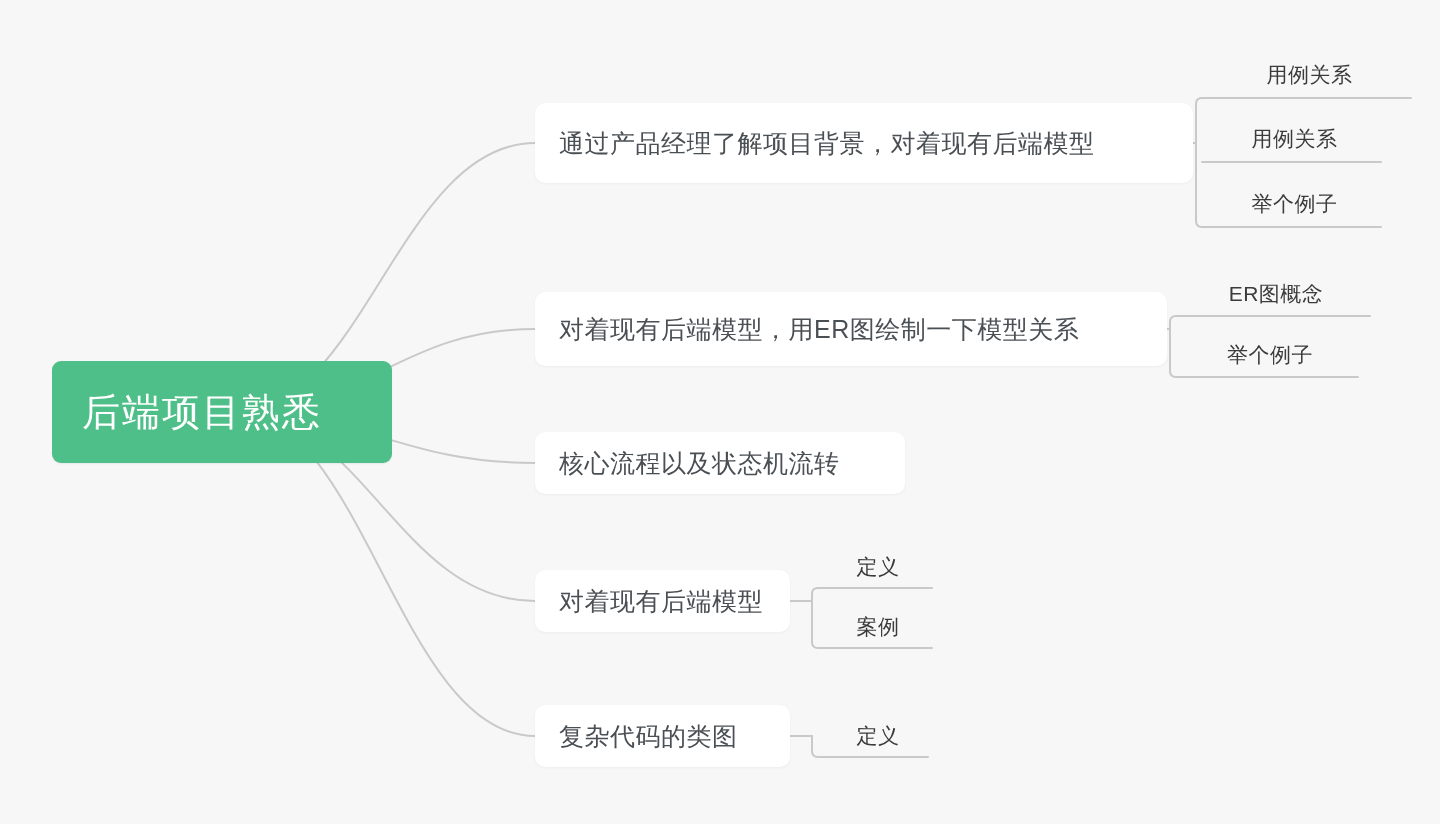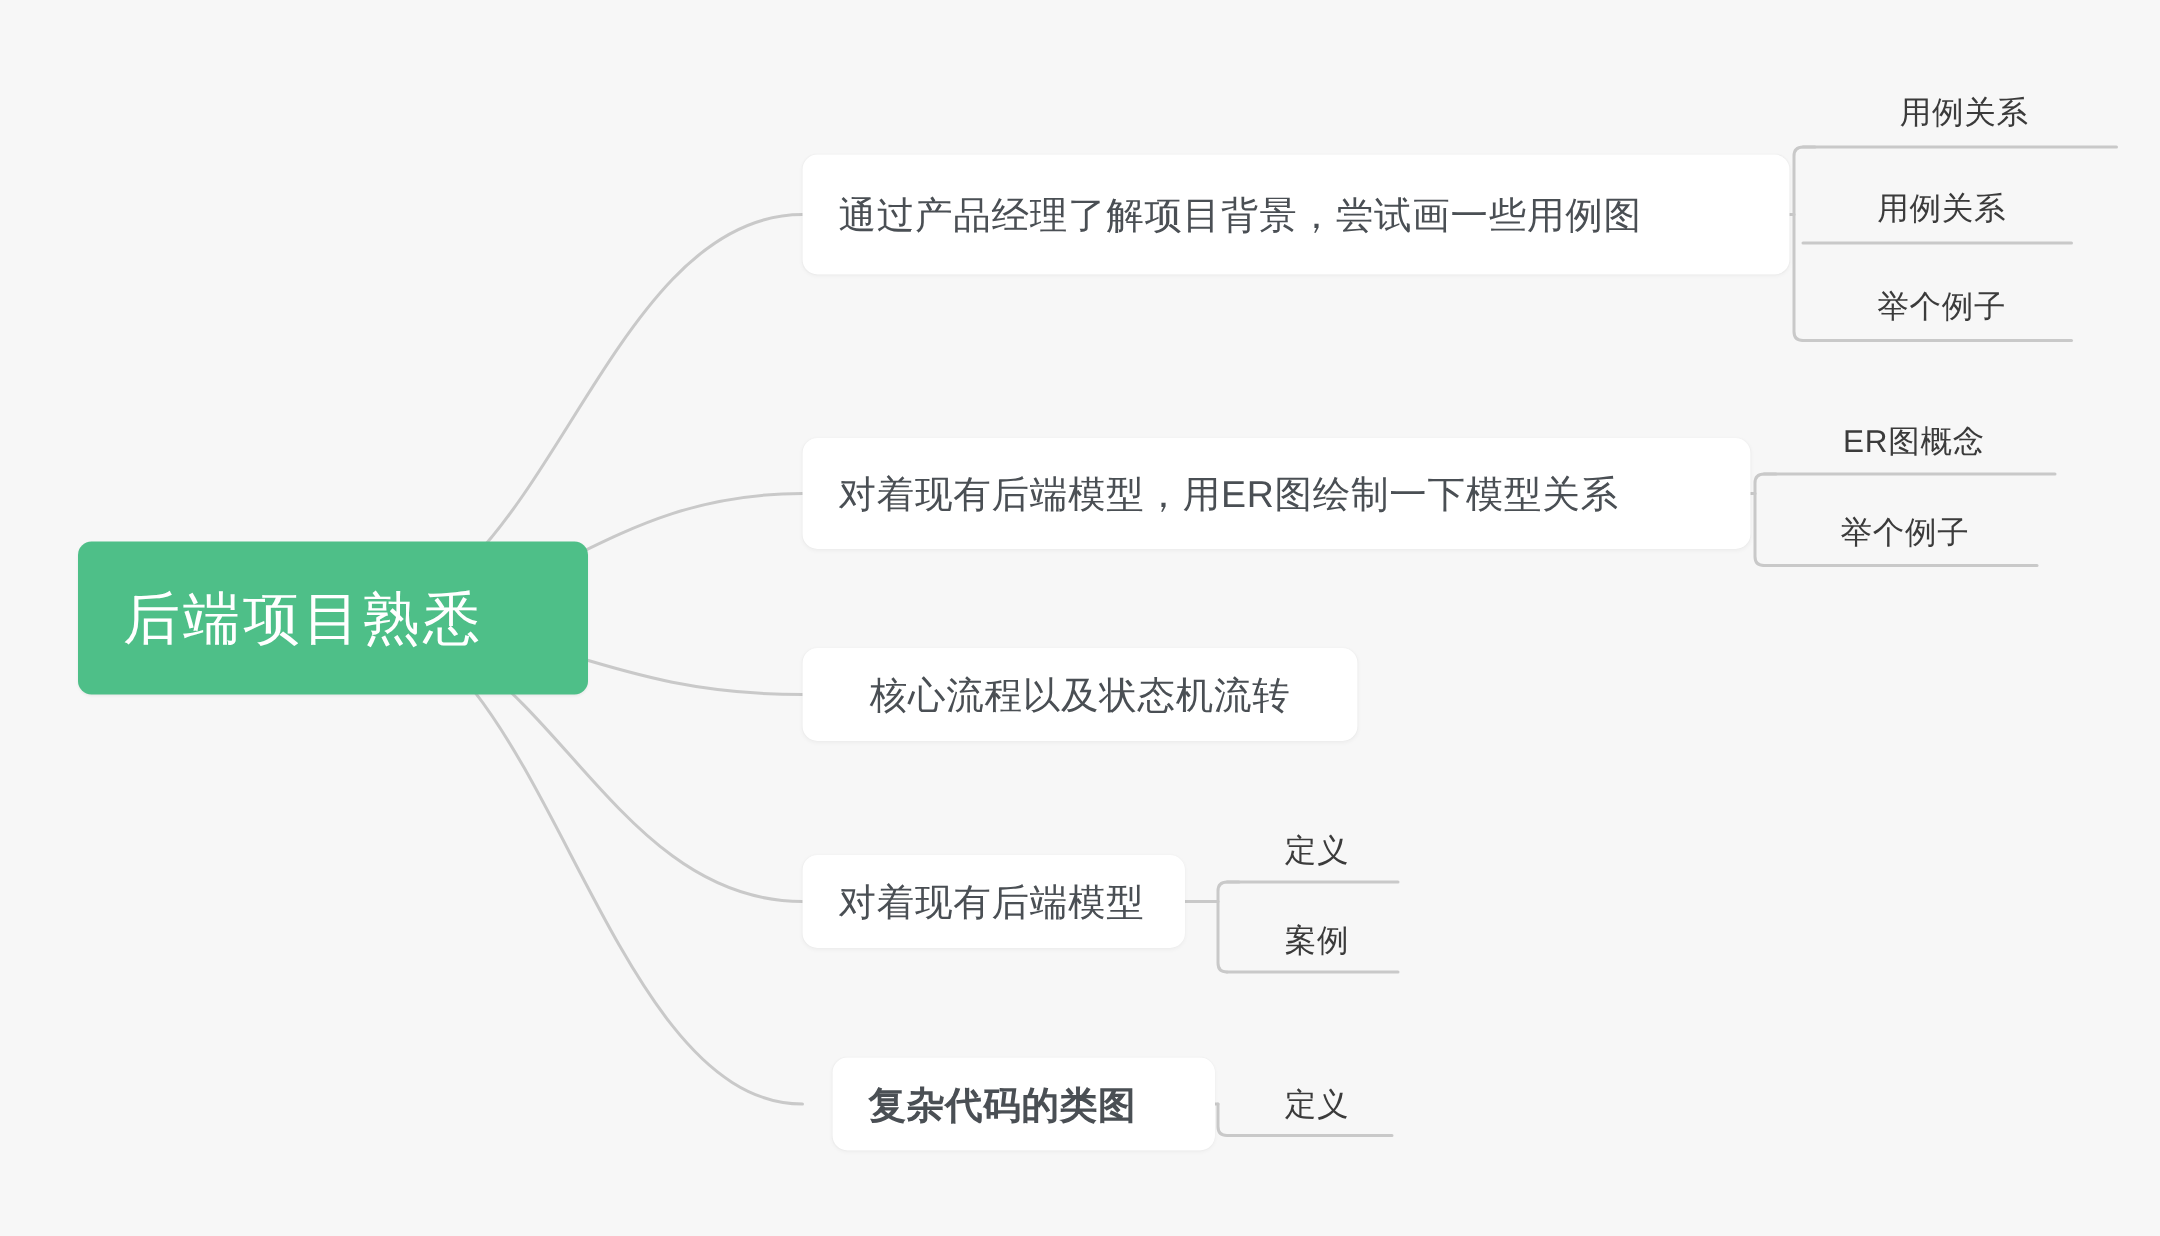--- a/index.html
+++ b/index.html
@@ -89,7 +89,7 @@
     </svg>
   <div id="node-layer">
       <div class="node branch-node" style="left: 535px; top: 103px; width: 658px; height: 80px;">
-        <span>通过产品经理了解项目背景，尝试画一些用例图</span>
+        <span>通过产品经理了解项目背景，对着现有后端模型</span>
       </div>
       <div class="node leaf-node" style="left: 1222px; top: 52px; width: 175px; height: 46px;">
         <span>用例关系</span>

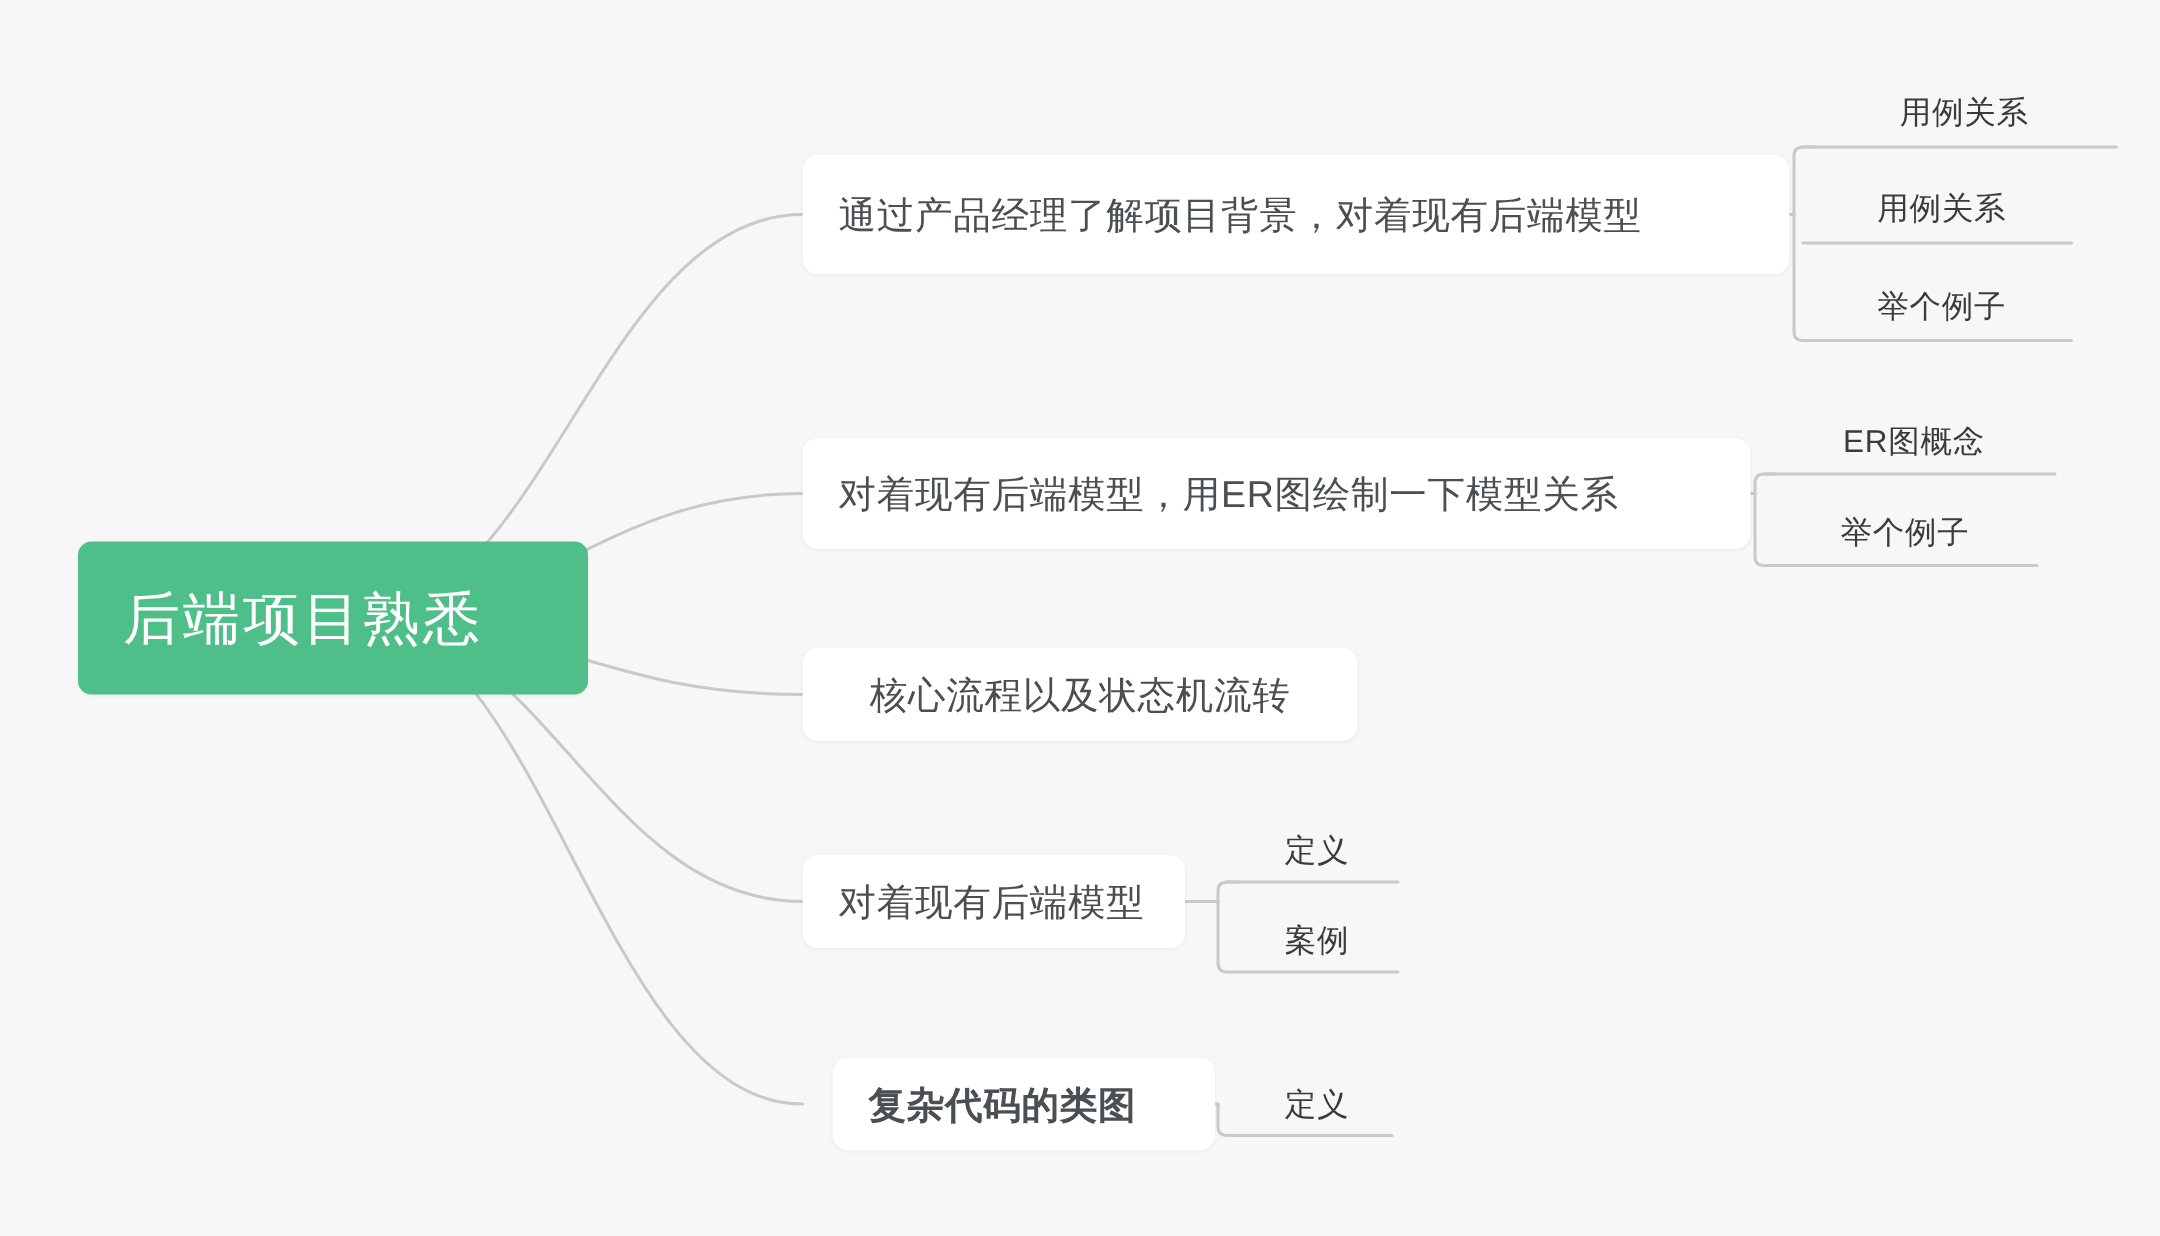--- a/index.html
+++ b/index.html
@@ -109,7 +109,7 @@
       <div class="node leaf-node" style="left: 1196px; top: 333px; width: 148px; height: 44px;">
         <span>举个例子</span>
       </div>
-      <div class="node branch-node" style="left: 535px; top: 432px; width: 370px; height: 62px; justify-content: center;">
+      <div class="node branch-node" style="left: 535px; top: 432px; width: 370px; height: 62px;">
         <span>核心流程以及状态机流转</span>
       </div>
       <div class="node branch-node" style="left: 535px; top: 570px; width: 255px; height: 62px;">

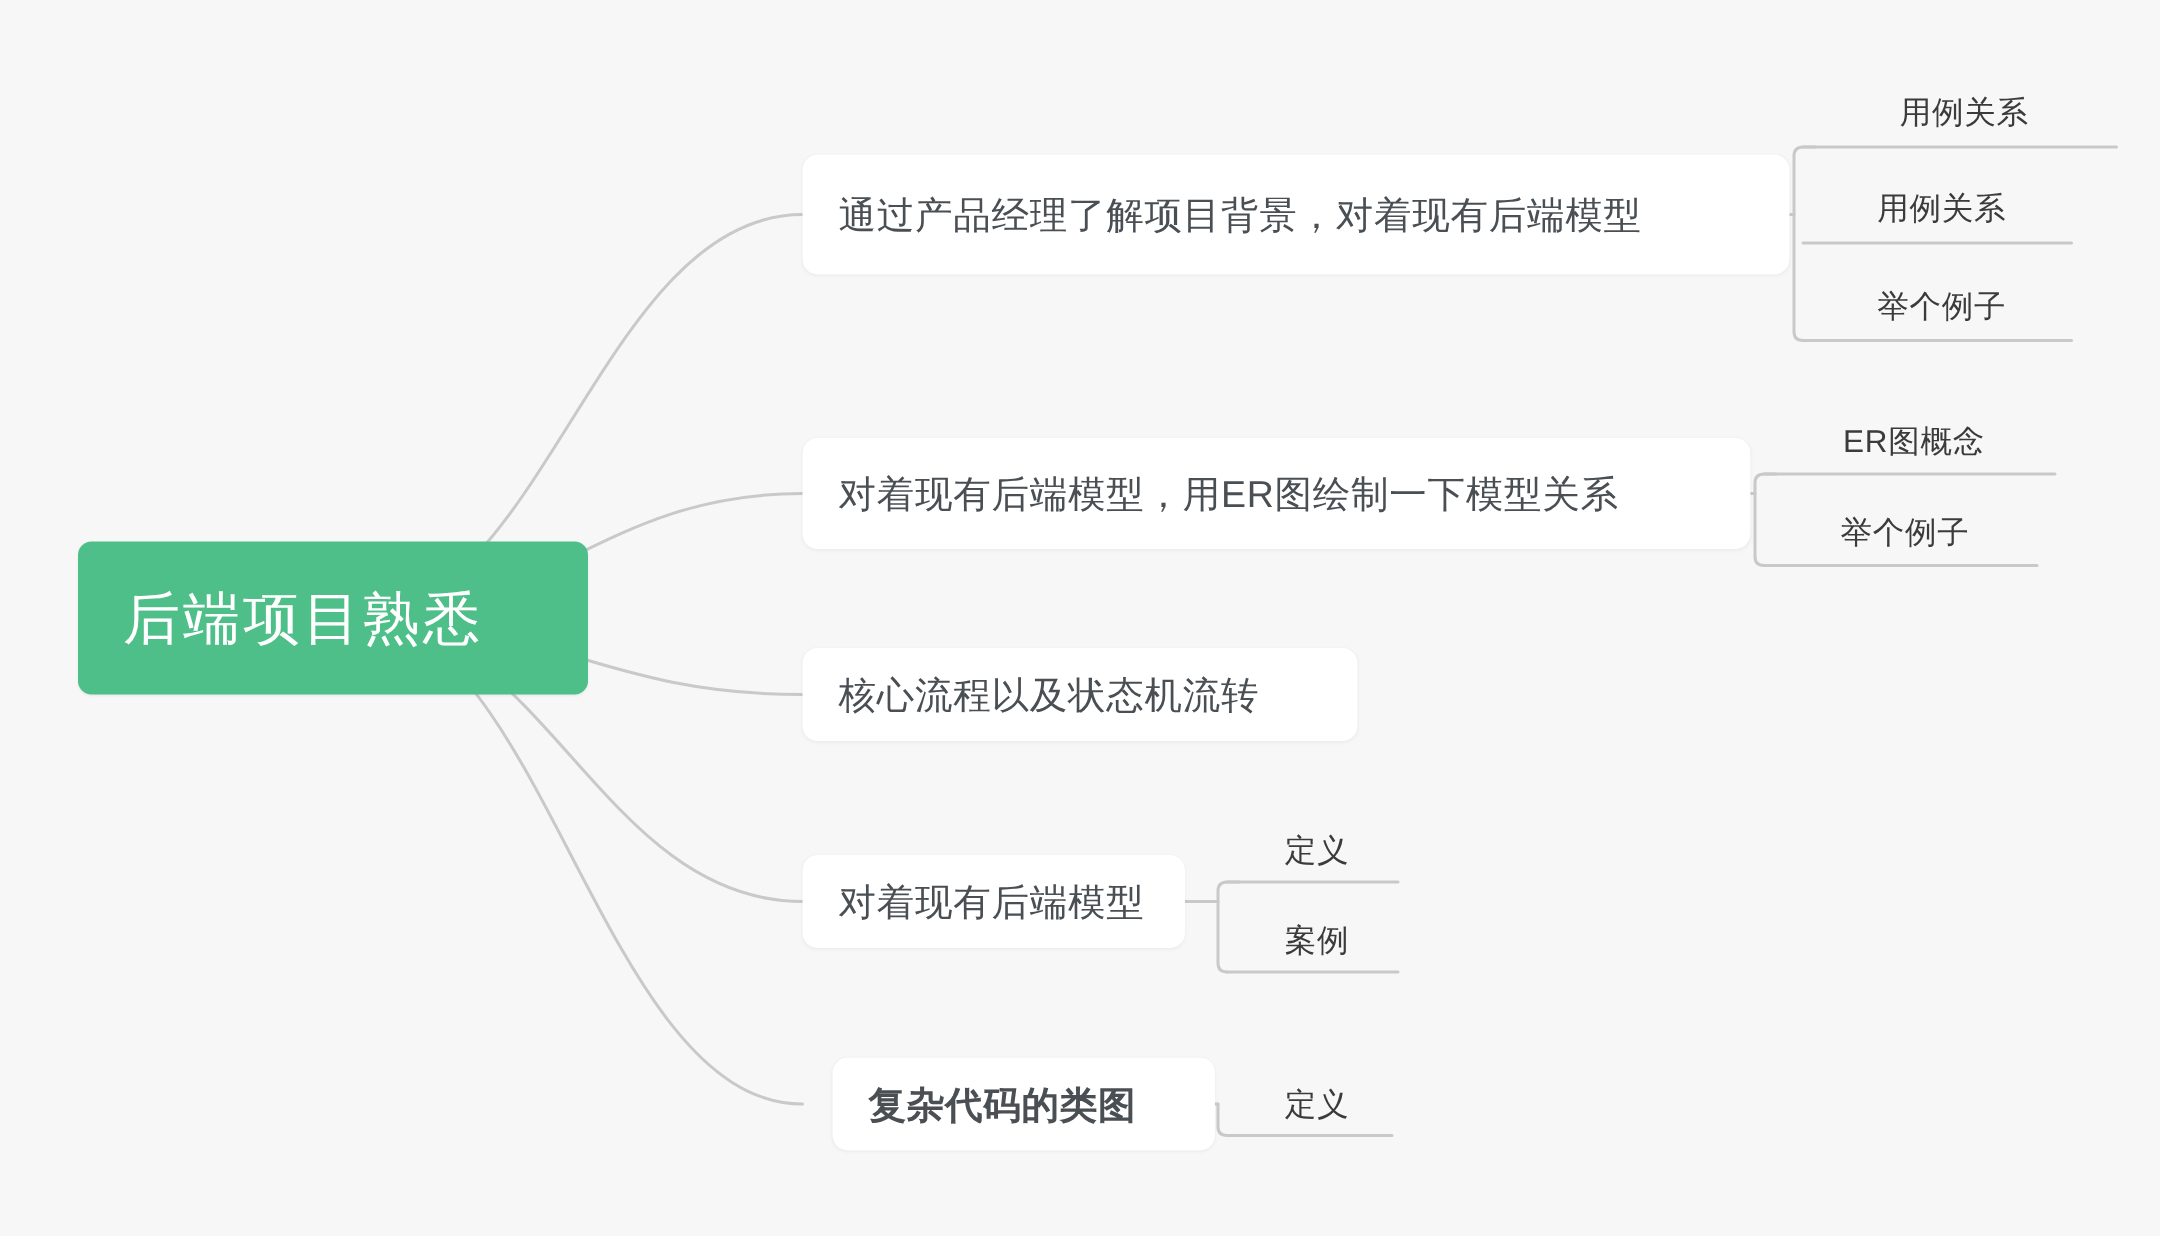--- a/index.html
+++ b/index.html
@@ -121,7 +121,7 @@
       <div class="node leaf-node" style="left: 838px; top: 606px; width: 80px; height: 42px;">
         <span>案例</span>
       </div>
-      <div class="node branch-node" style="left: 555px; top: 705px; width: 255px; height: 62px; font-weight: bold;">
+      <div class="node branch-node" style="left: 535px; top: 705px; width: 255px; height: 62px;">
         <span>复杂代码的类图</span>
       </div>
       <div class="node leaf-node" style="left: 838px; top: 715px; width: 80px; height: 42px;">

